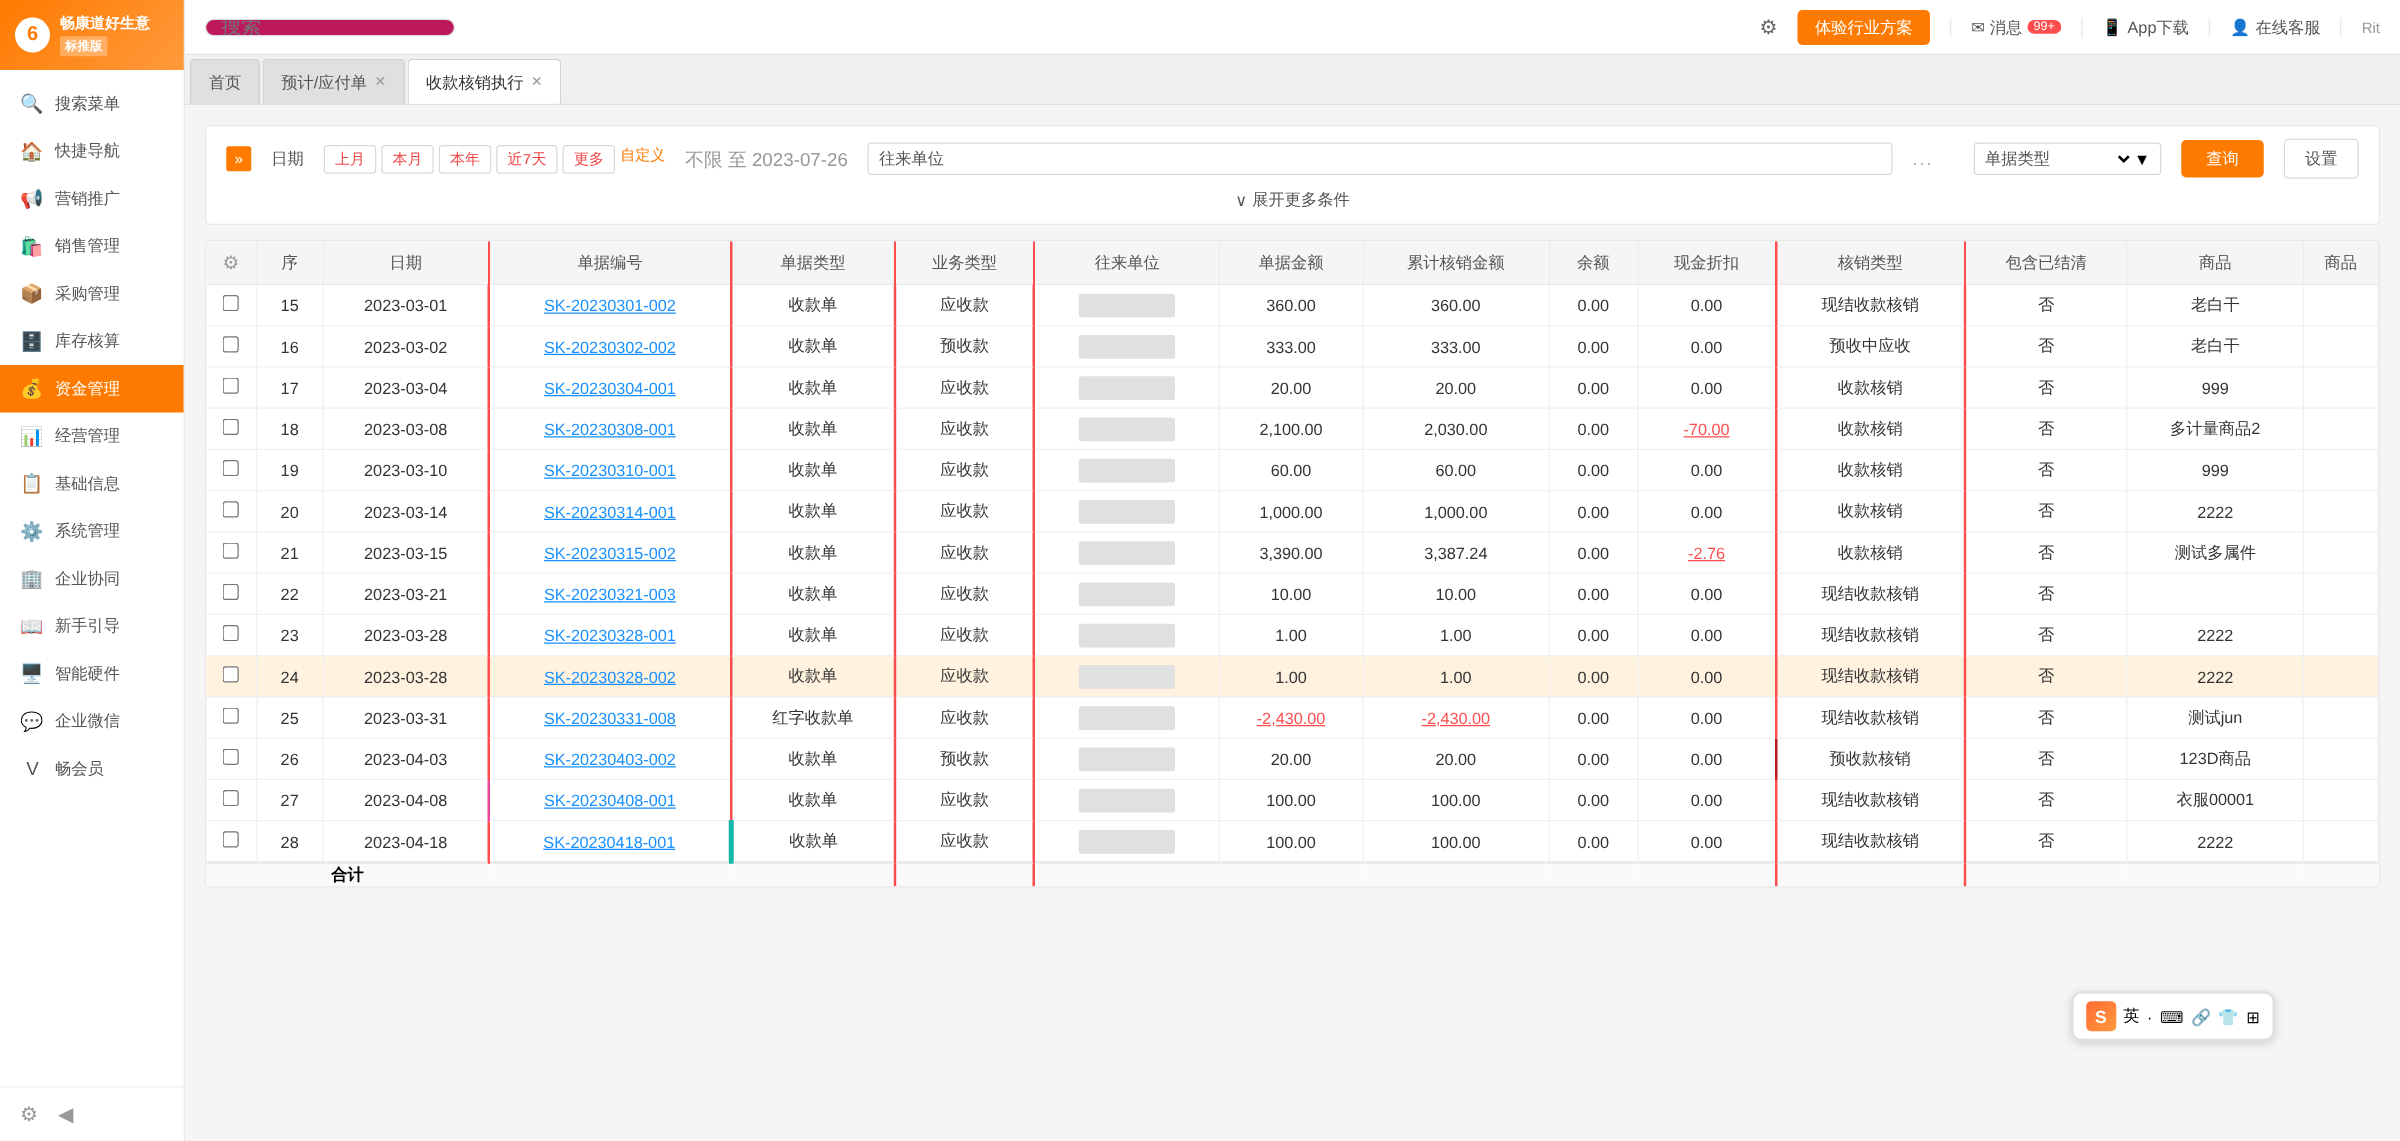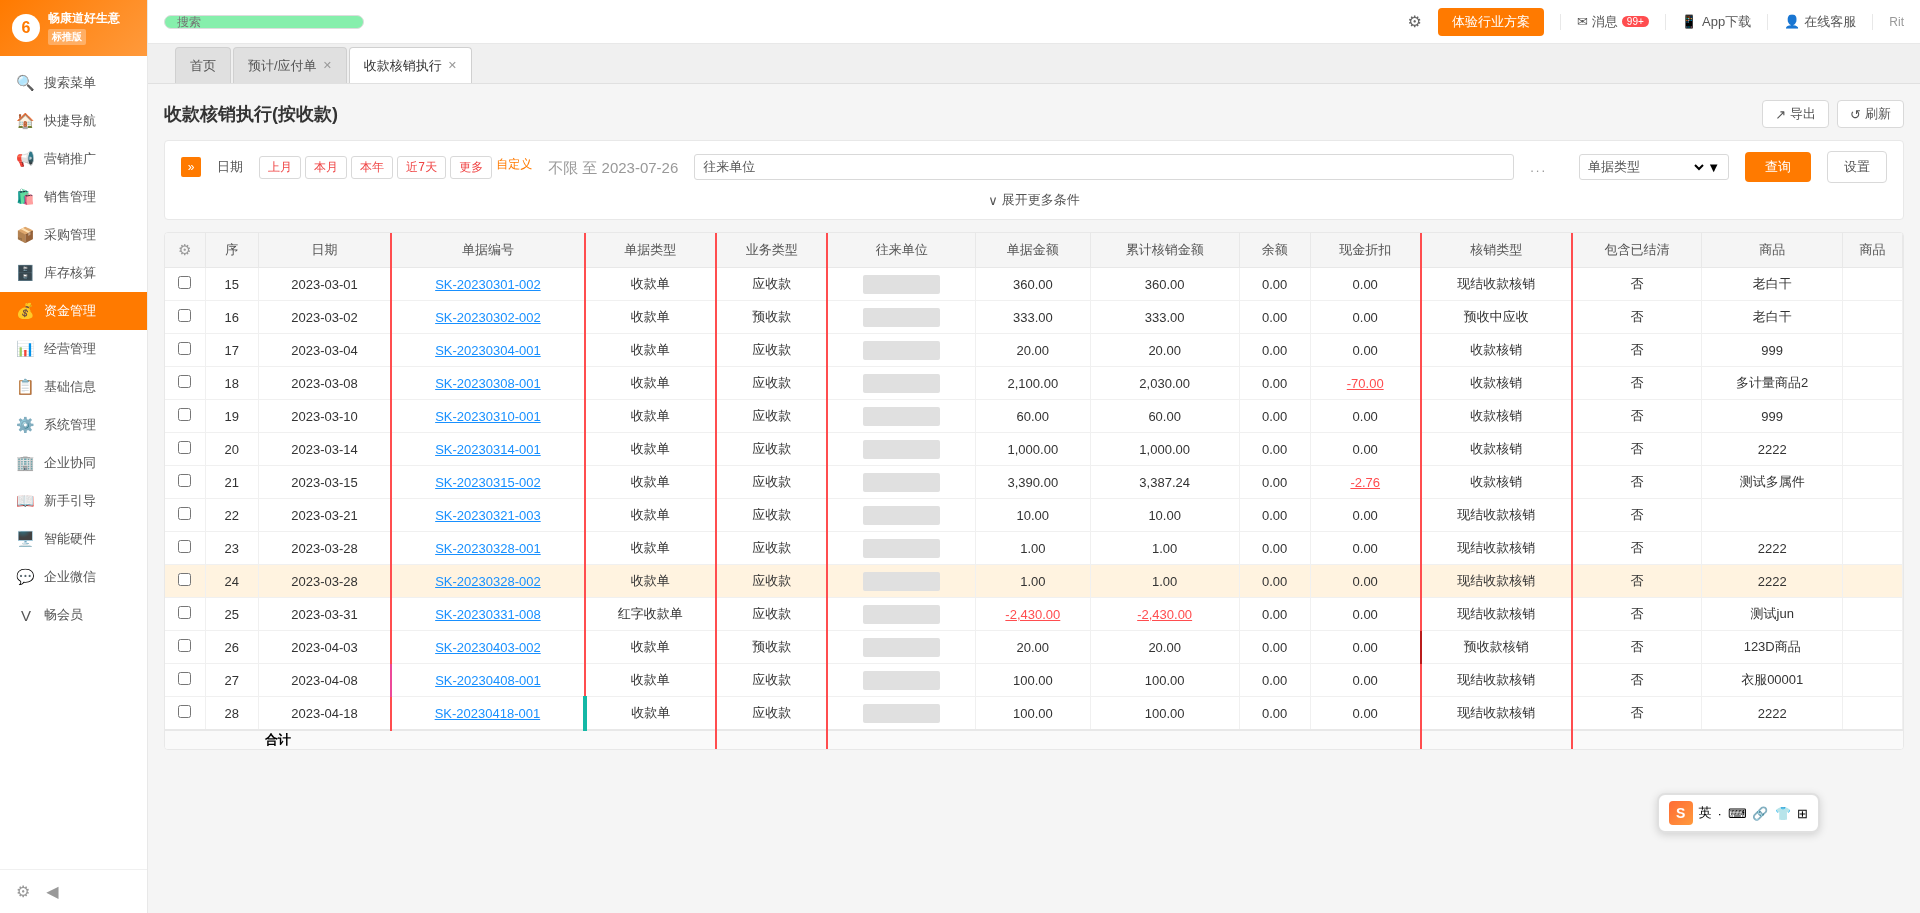--- a/index.html
+++ b/index.html
@@ -86,8 +86,8 @@
       border: 1px solid #ddd;
       border-radius: 14px;
       padding: 0 12px;
-      font-size: 12px;
-      background: #86efac;
+      font-size: 16px;
+      background: #be185d;
       outline: none;
     }
     .topbar-actions { display: flex; align-items: center; gap: 16px; }

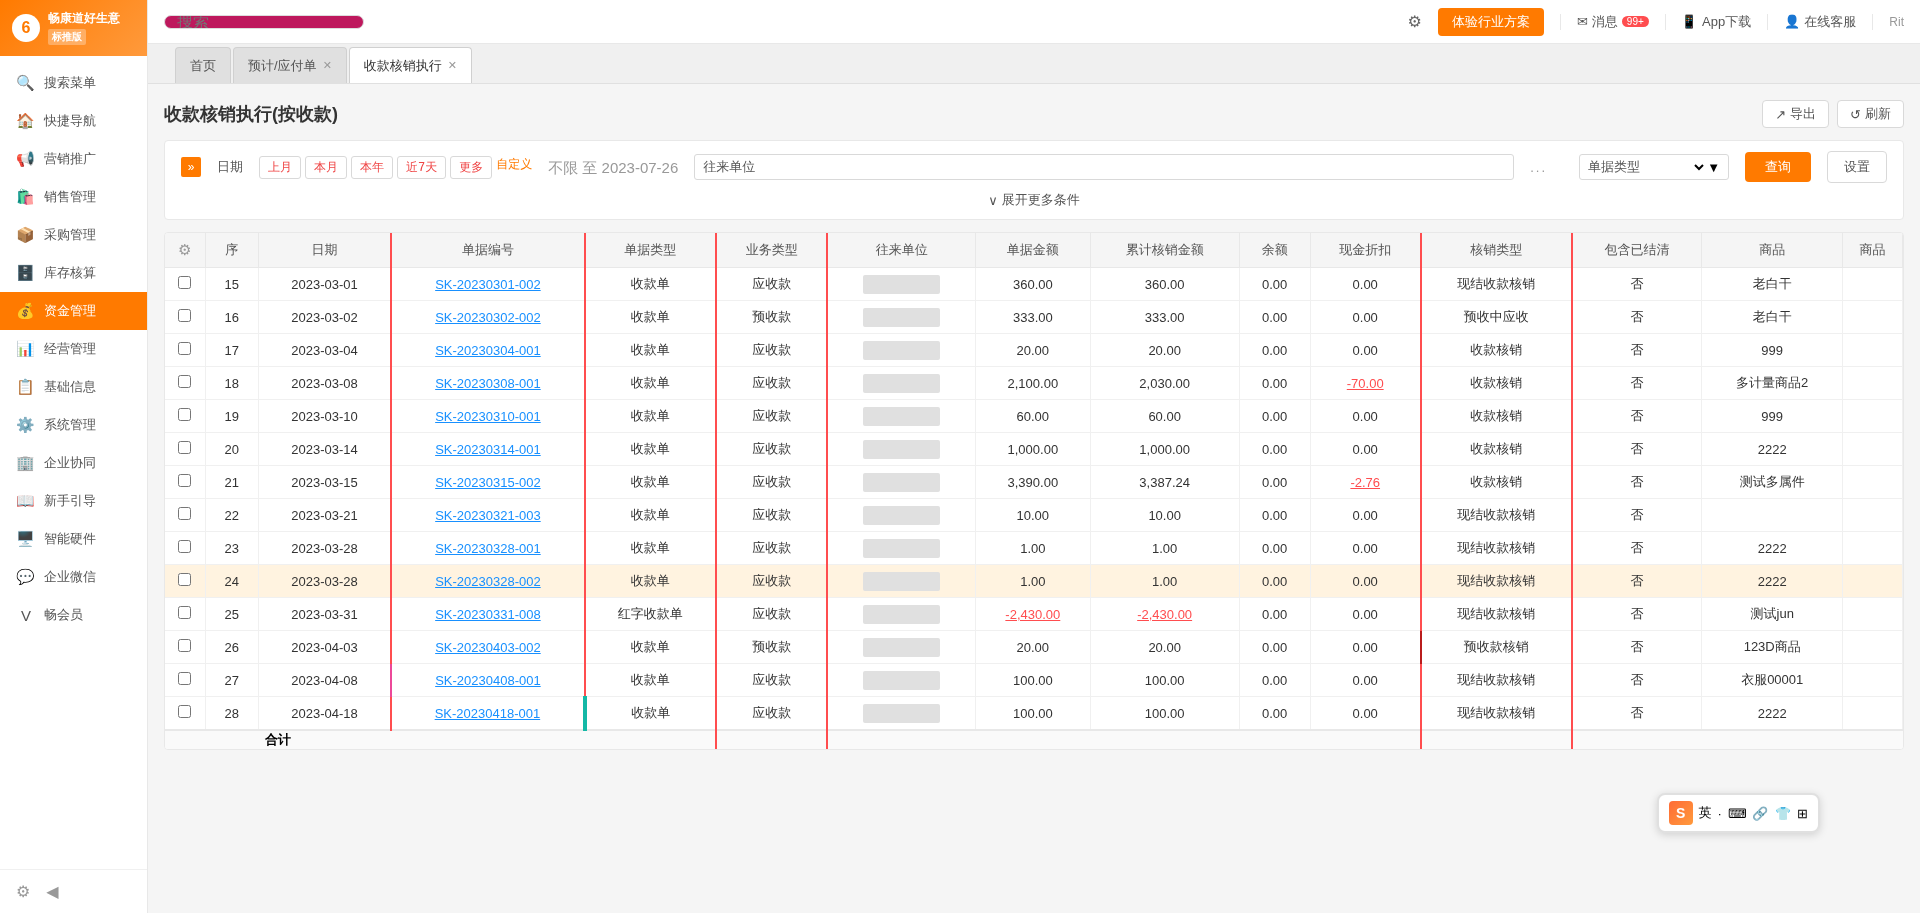--- a/index.html
+++ b/index.html
@@ -114,7 +114,7 @@
       background: #f0f0f0;
       display: flex;
       align-items: flex-end;
-      padding: 0 27px;
+      padding: 0 4px;
       border-bottom: 1px solid #e0e0e0;
     }
     .tab {

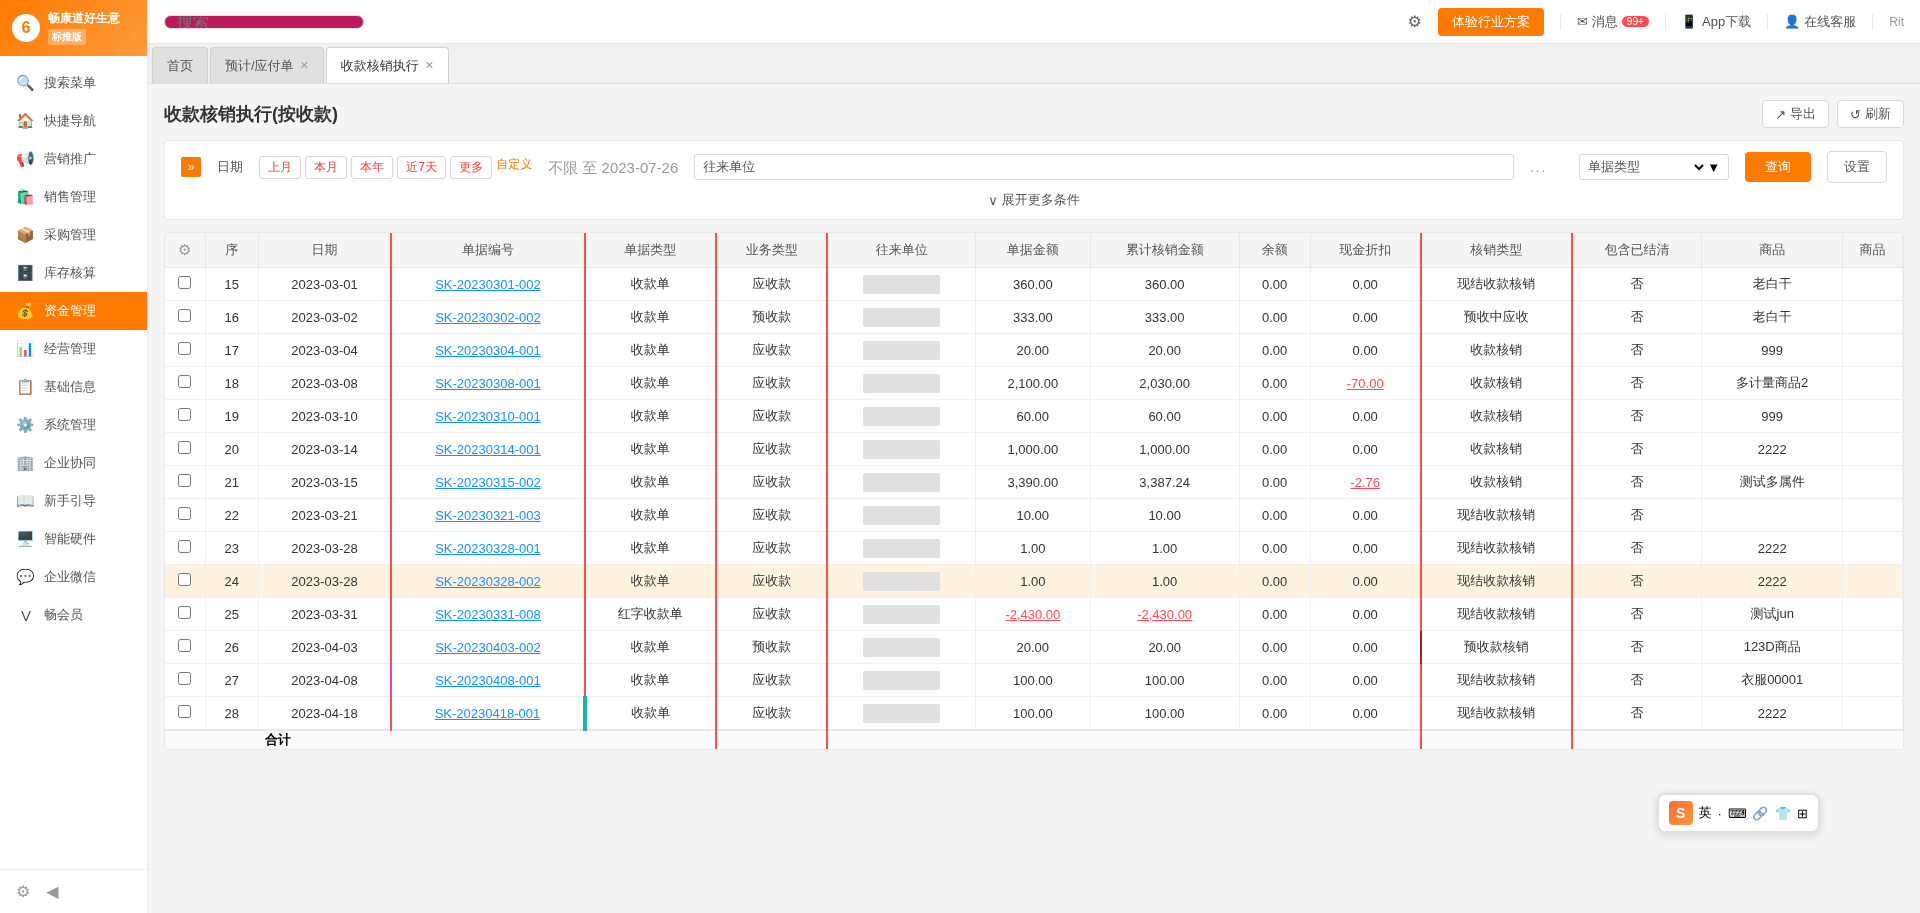--- a/index.html
+++ b/index.html
@@ -429,19 +429,6 @@
 
   <div class="content">
 
-    <div class="page-header">
-      <div class="page-title">收款核销执行(按收款)</div>
-      <div class="page-actions">
-        <button class="btn-export">
-          <span>↗</span>
-          <span>导出</span>
-        </button>
-        <button class="btn-refresh">
-          <span>↺</span>
-          <span>刷新</span>
-        </button>
-      </div>
-    </div>
 
     <div class="filter-bar">
       <div class="filter-row">

